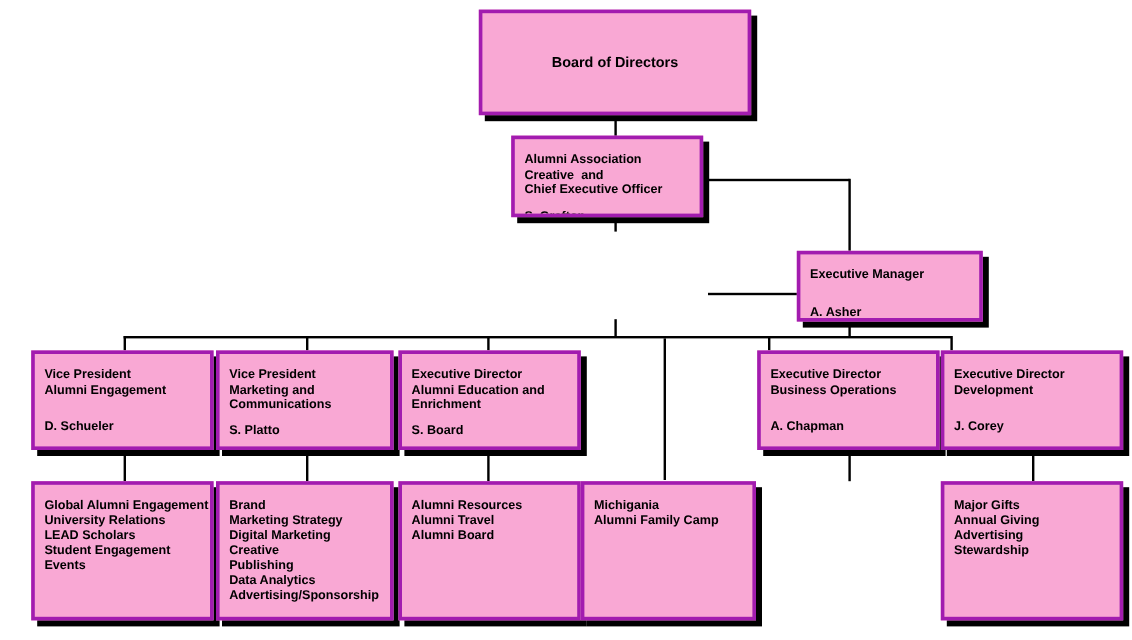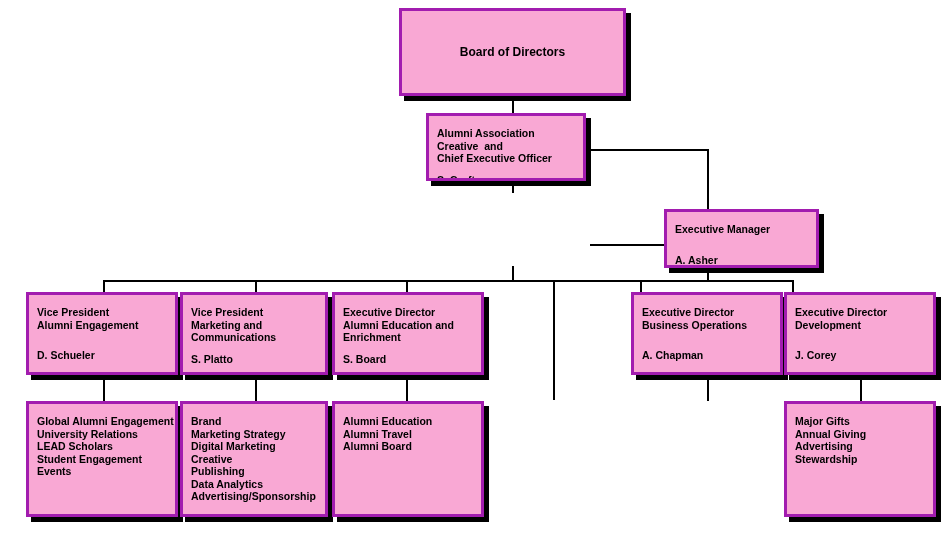--- a/index.html
+++ b/index.html
@@ -147,7 +147,7 @@
   </div>
 
   <div class="box" style="left:332px;top:401px;width:152px;height:116px;">
-    <div class="line">Alumni Education</div>
+    <div class="line">Alumni Resources</div>
     <div class="line">Alumni Travel</div>
     <div class="line">Alumni Board</div>
   </div>

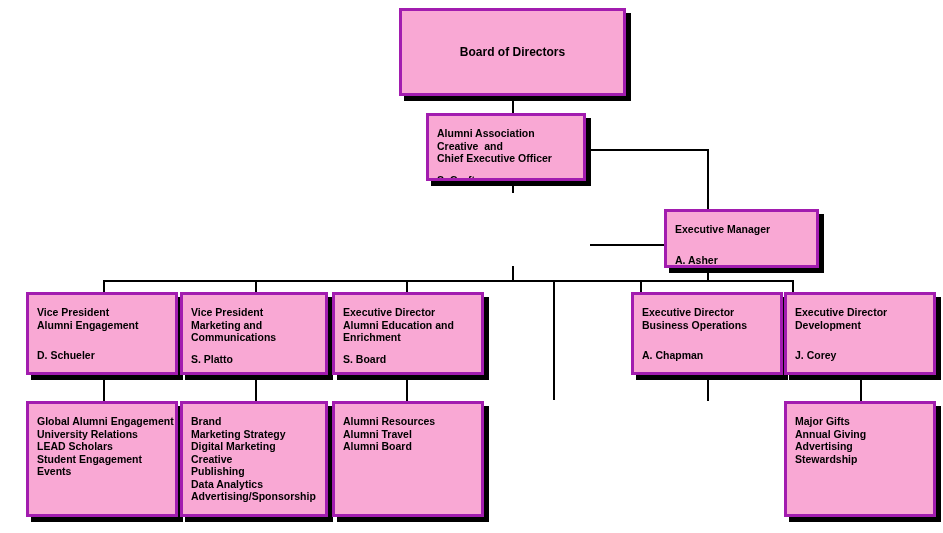--- a/index.html
+++ b/index.html
@@ -152,6 +152,10 @@
     <div class="line">Alumni Board</div>
   </div>
 
+  <div class="box" style="left:484px;top:401px;width:146px;height:116px;">
+    <div class="line">Michigania</div>
+    <div class="line">Alumni Family Camp</div>
+  </div>
 
 
   <div class="box" style="left:784px;top:401px;width:152px;height:116px;">

